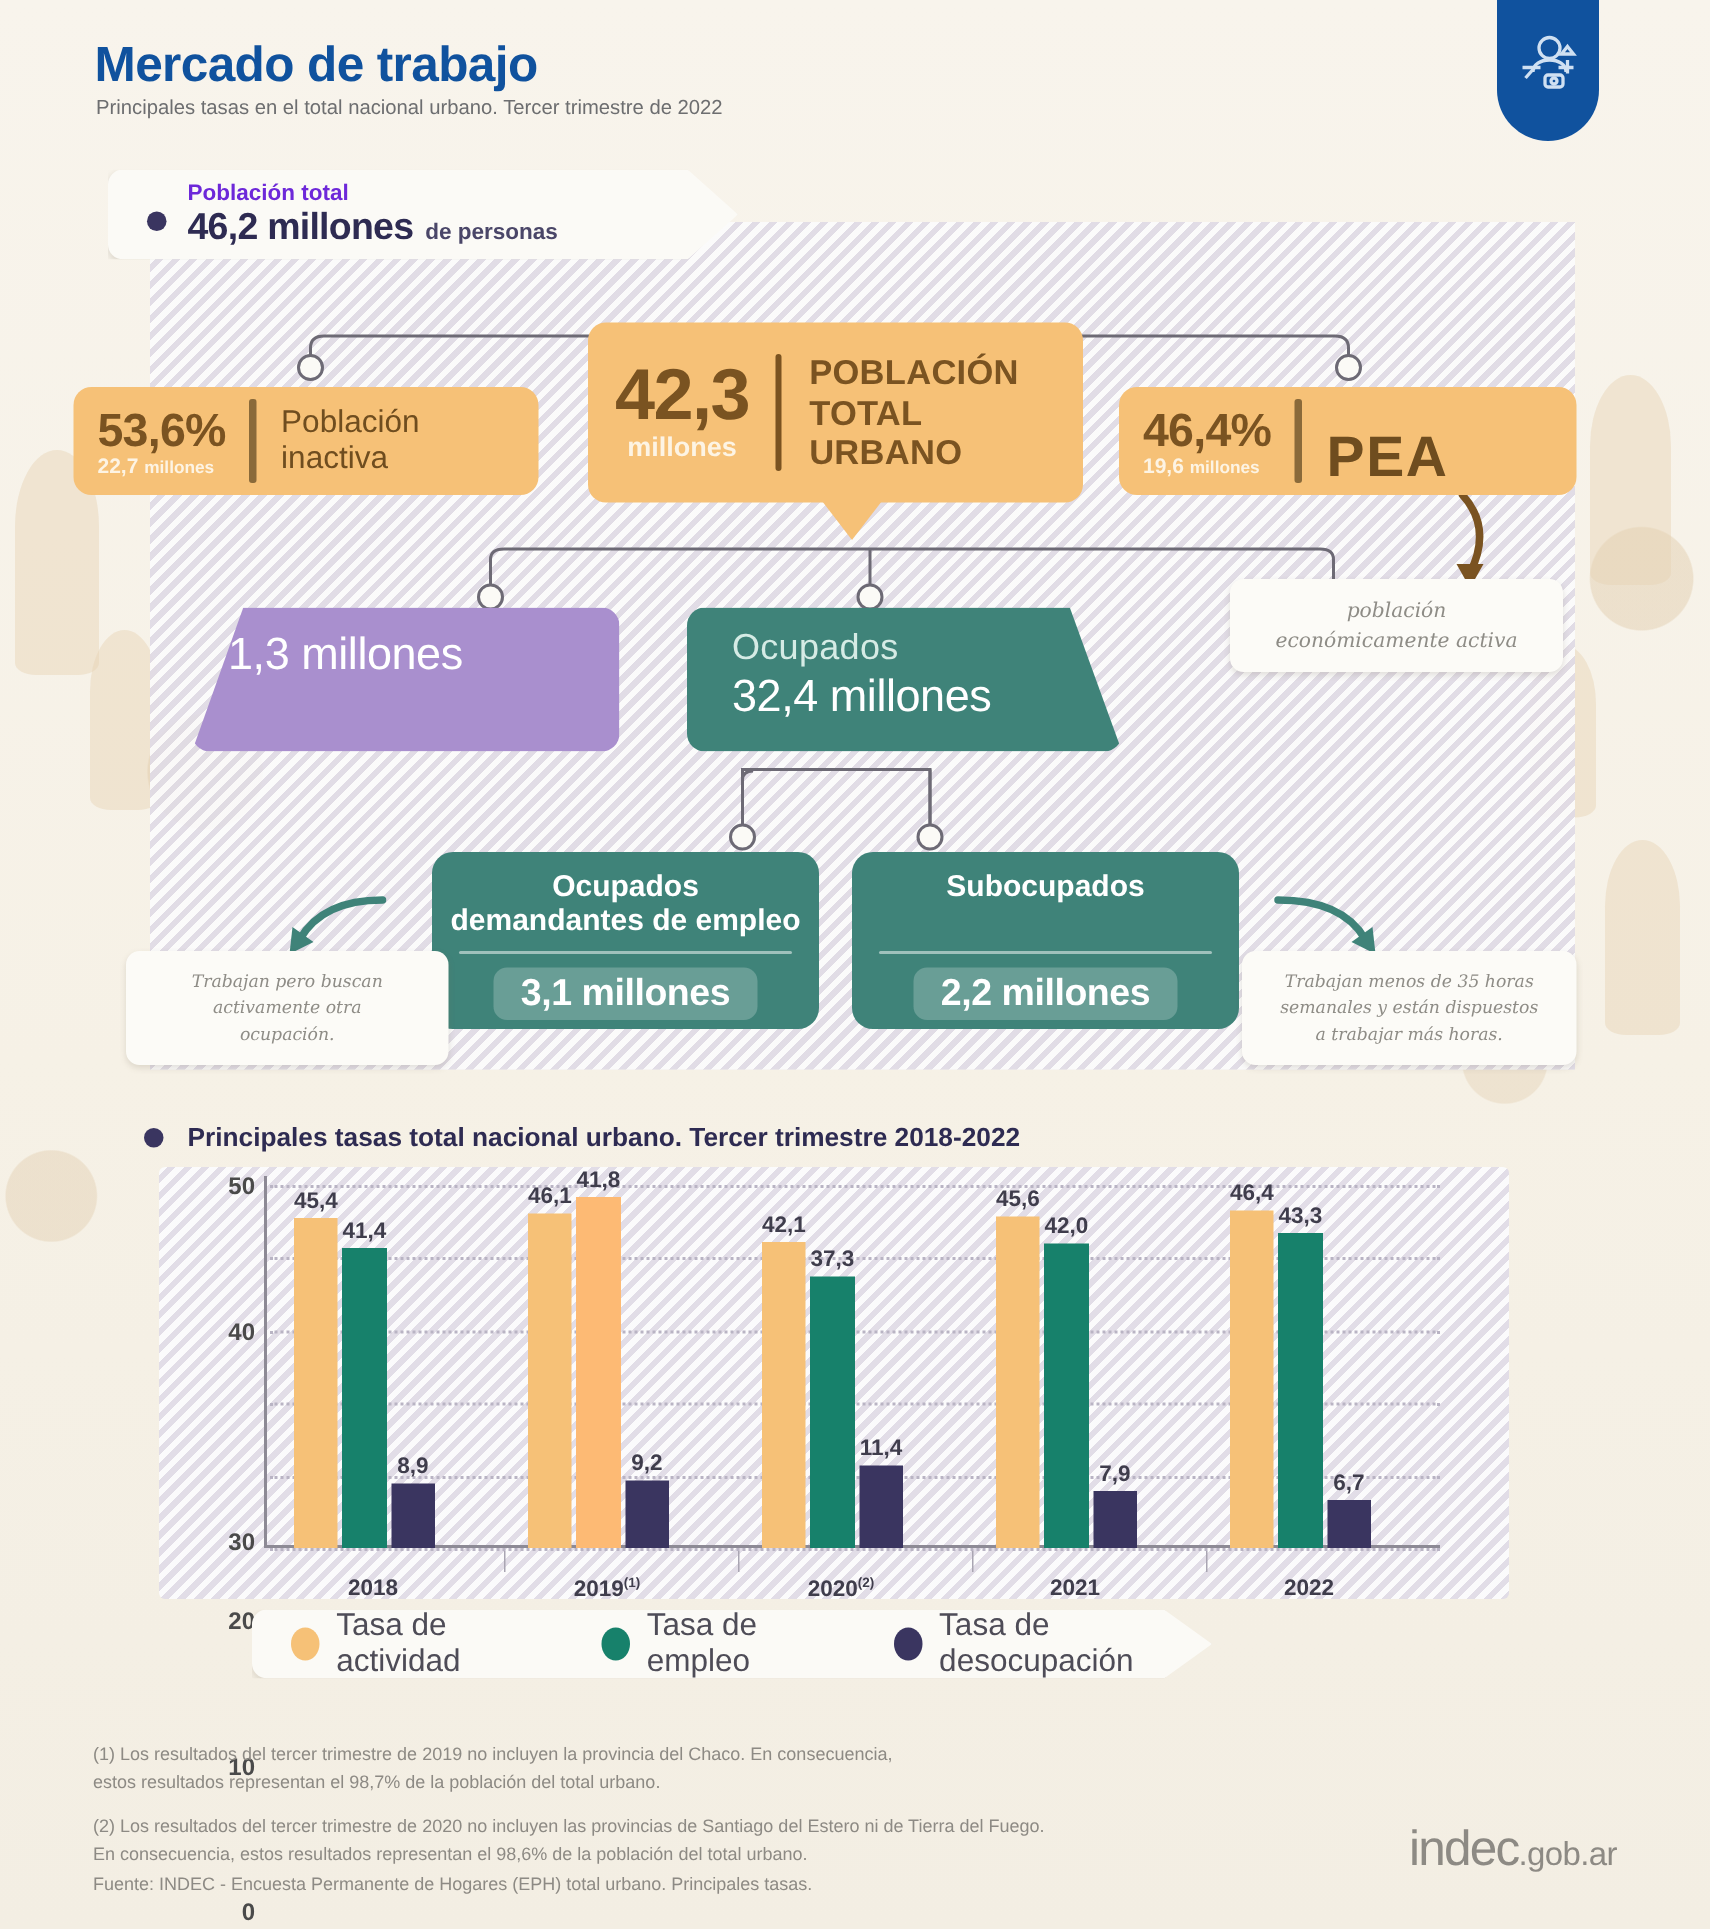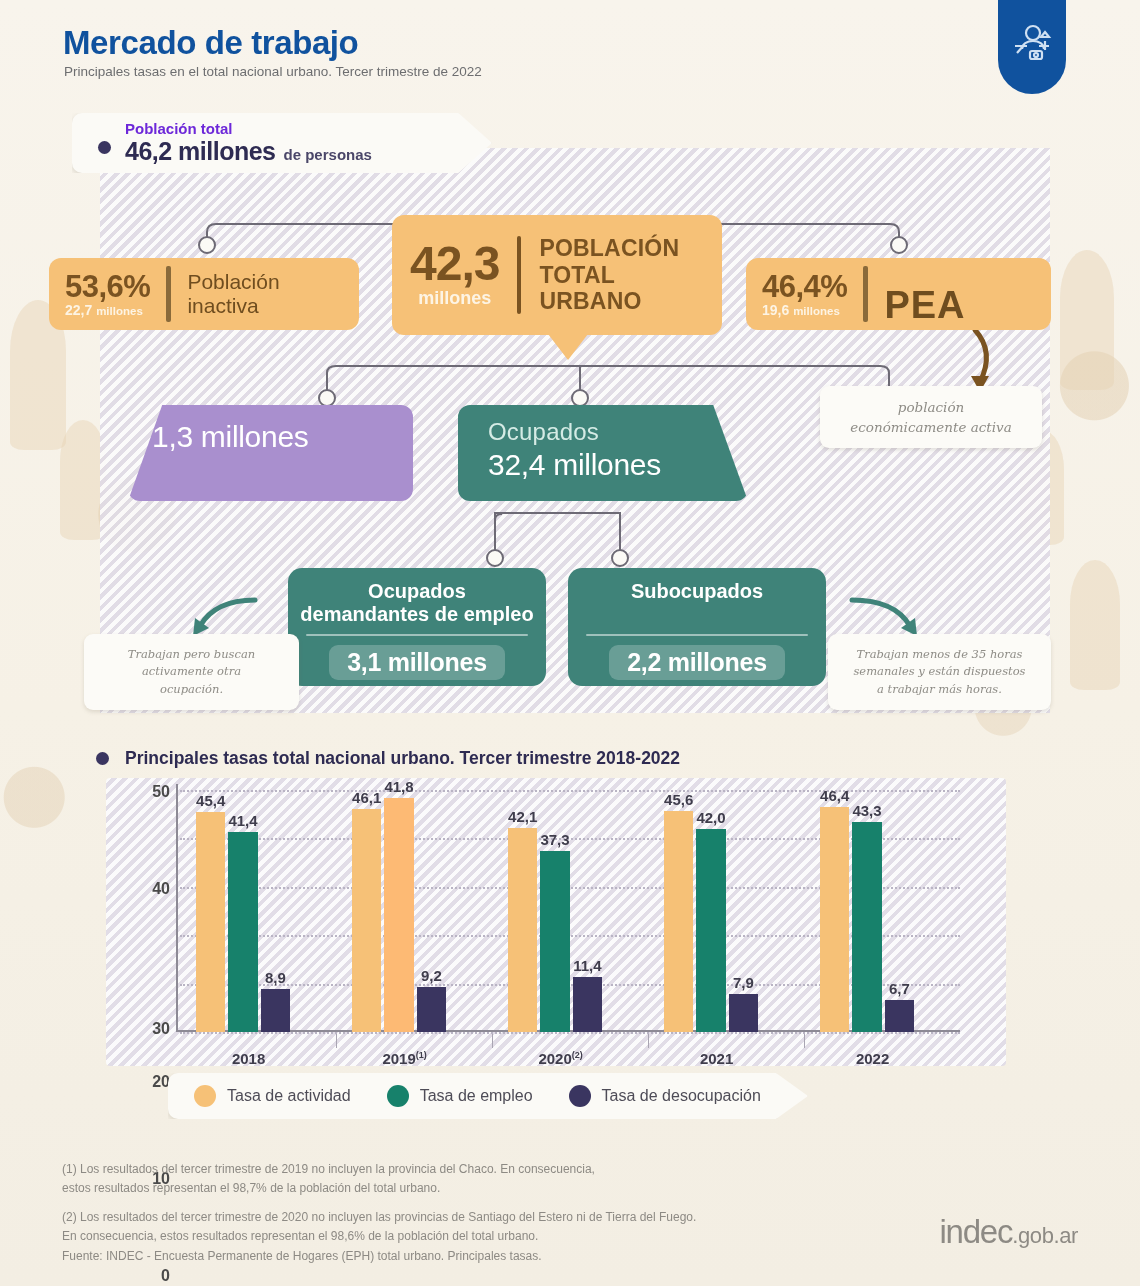--- a/index.html
+++ b/index.html
@@ -192,7 +192,7 @@
   }
   .legend-item { display: flex; align-items: center; gap: 11px; }
   .legend-swatch { width: 22px; height: 22px; border-radius: 50%; }
-  .legend-label { font-size: 16px; color: #4e4c57; }
+  .legend-label { font-size: 21px; color: #4e4c57; }
 
   
   #footnotes { position: absolute; left: 62px; top: 1160px; width: 760px; }

